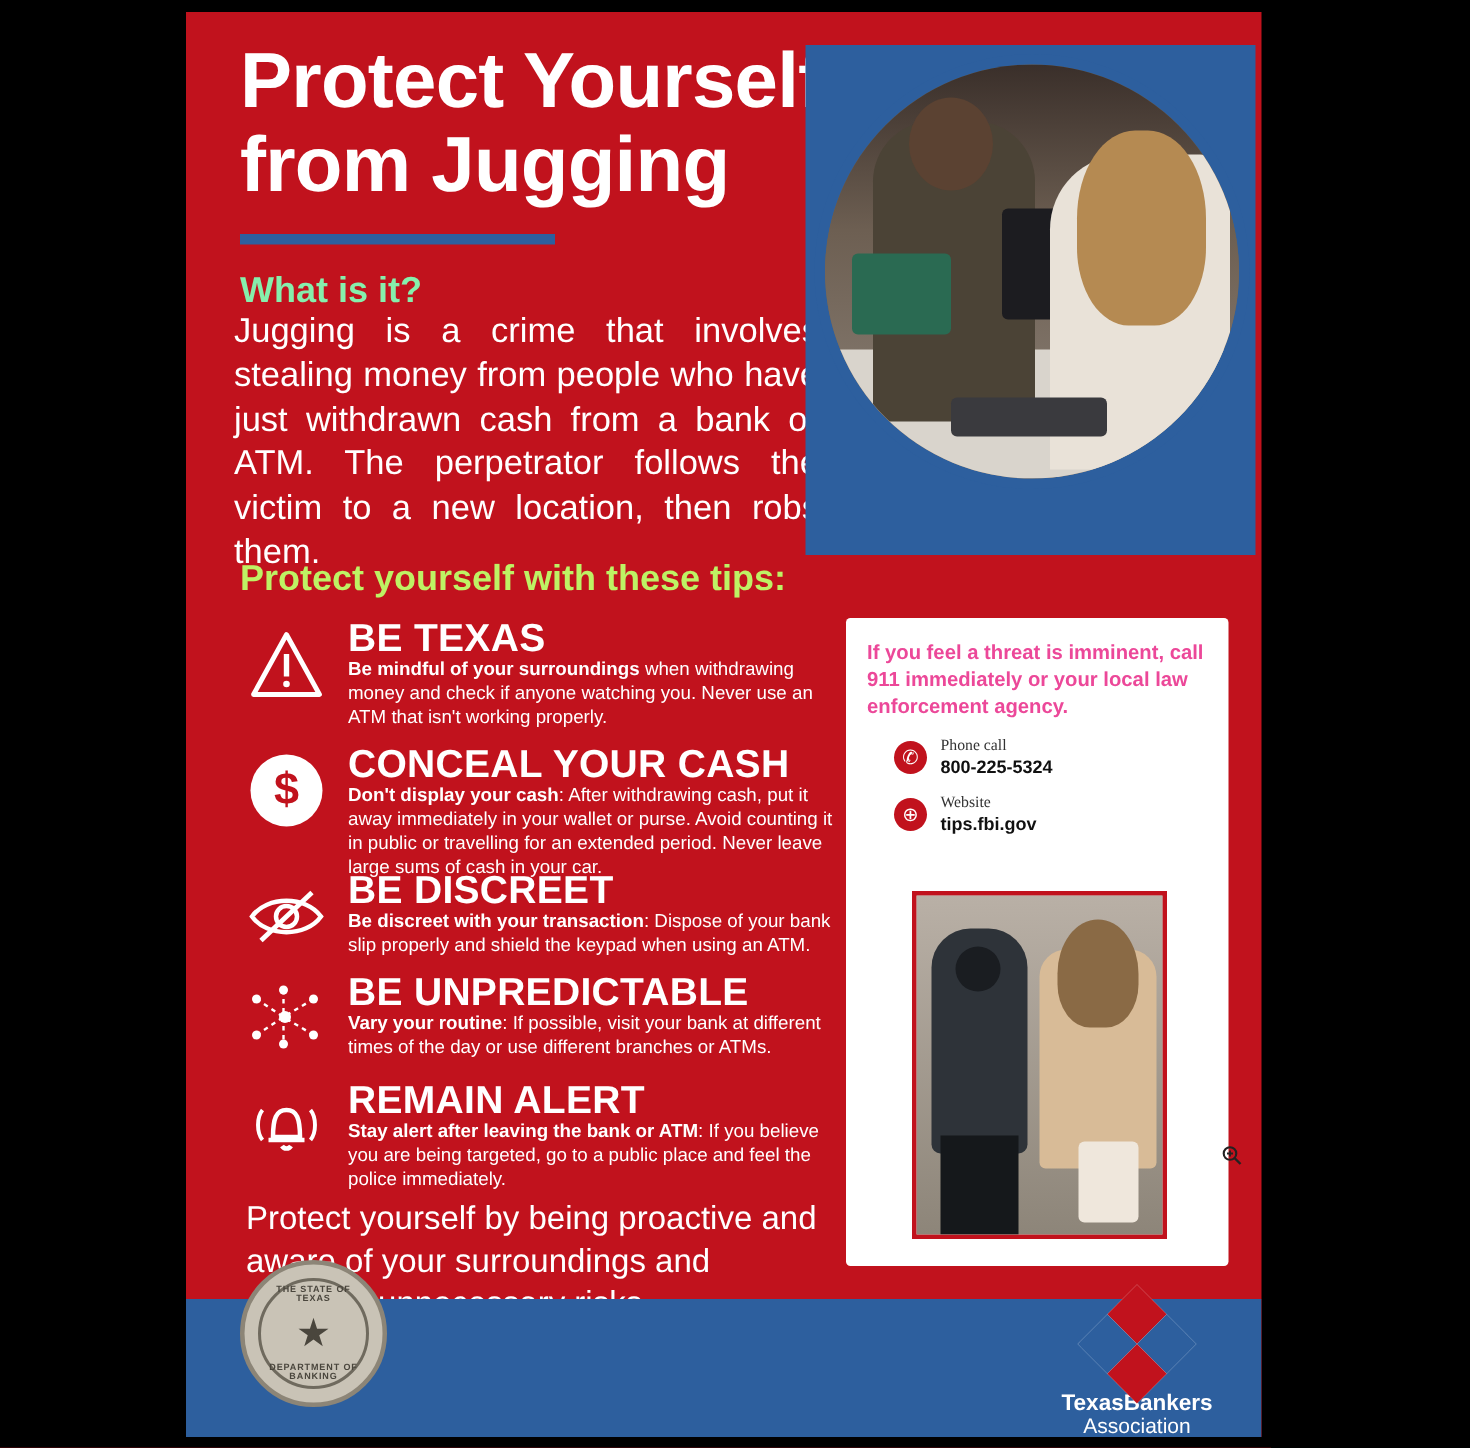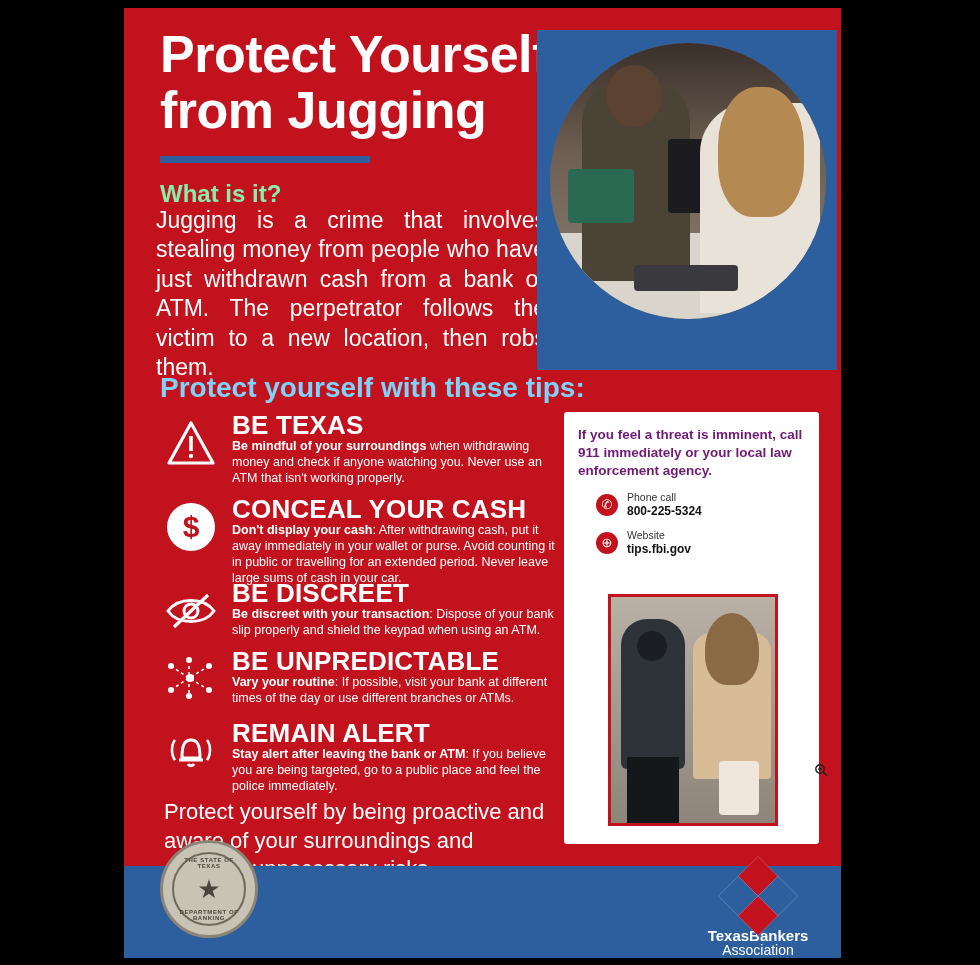--- a/index.html
+++ b/index.html
@@ -133,8 +133,8 @@
   .tips-heading {
     position: absolute;
     left: 36px; top: 364px;
-    color: #7dd3fc;
-    font-size: 28px;
+    color: #bef264;
+    font-size: 24px;
     font-weight: bold;
   }
 

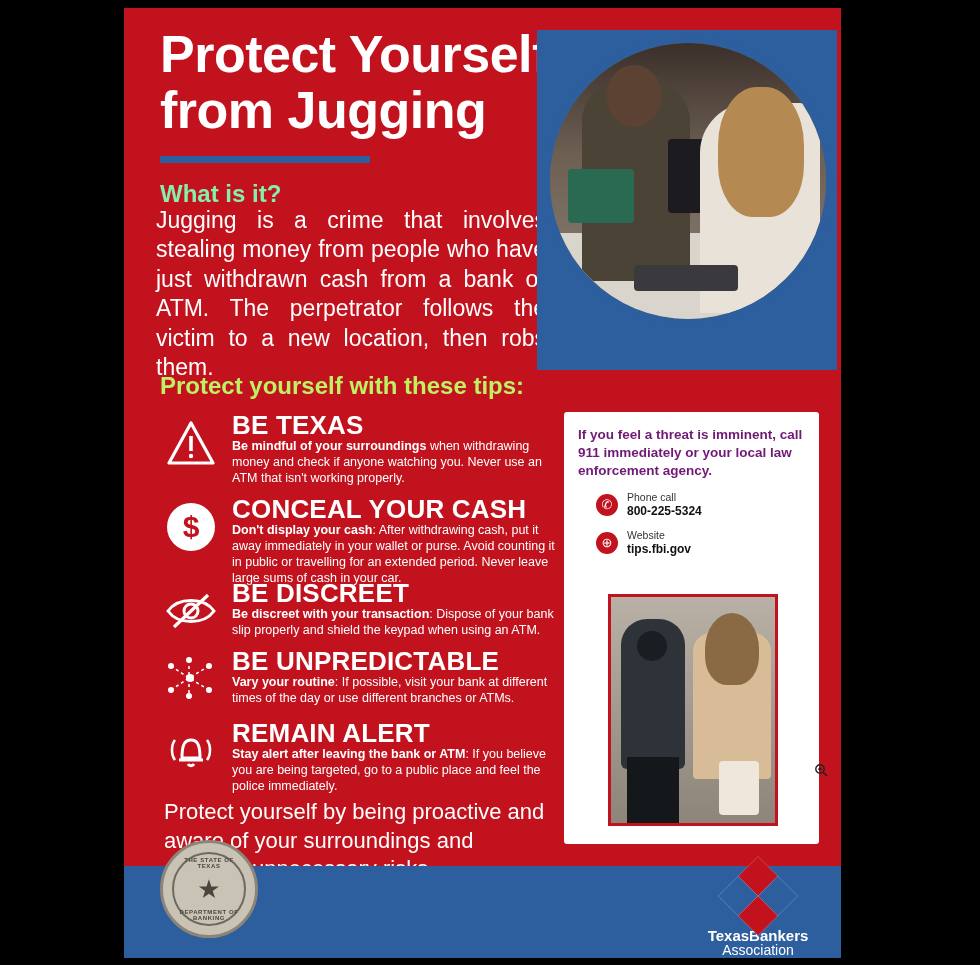--- a/index.html
+++ b/index.html
@@ -202,7 +202,7 @@
     padding: 14px 14px 0 14px;
   }
   .card-alert {
-    color: #701a75;
+    color: #ec4899;
     font-size: 13.5px;
     font-weight: bold;
     line-height: 1.35;

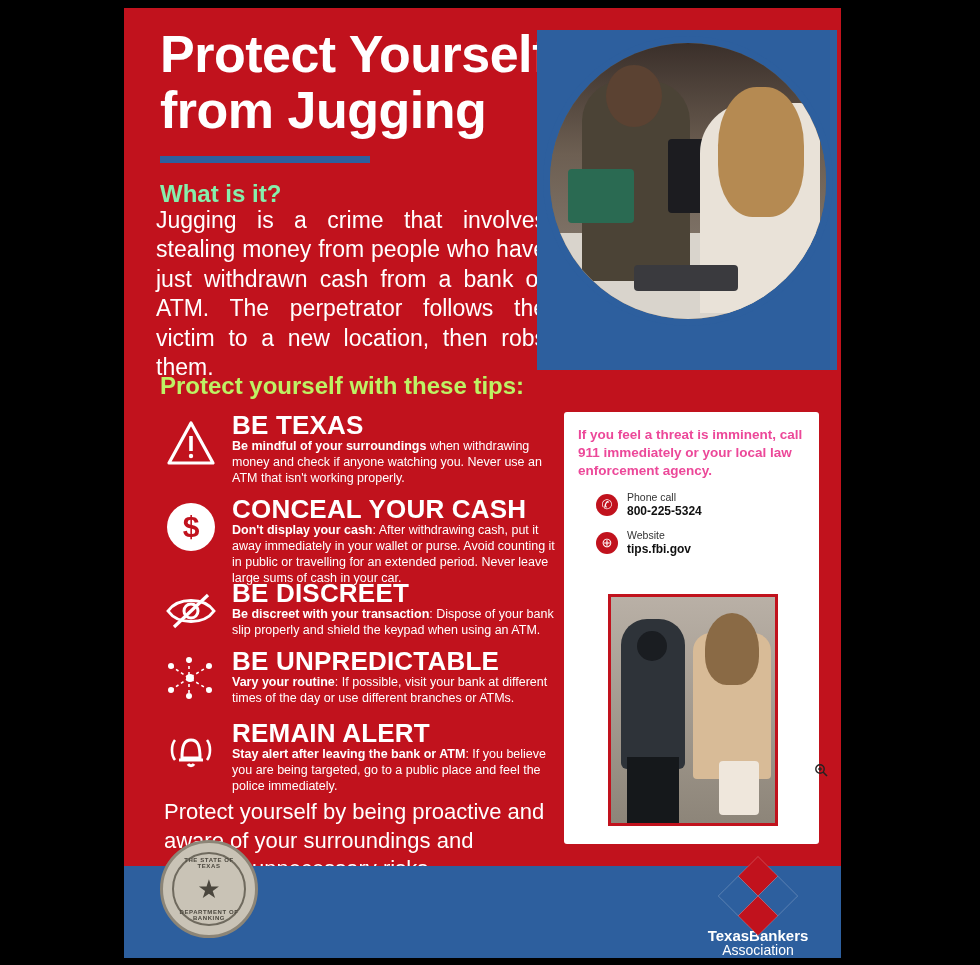--- a/index.html
+++ b/index.html
@@ -229,7 +229,7 @@
     margin-right: 9px;
     flex: 0 0 auto;
   }
-  .contact .c-label { font-size: 10.5px; color: #333; line-height: 1.25; }
+  .contact .c-label { font-size: 10.5px; color: #333; line-height: 1.25; font-family: Liberation Serif, serif; }
   .contact .c-value { font-size: 12px; color: #111; font-weight: bold; line-height: 1.25; }
 
   .card-photo {

